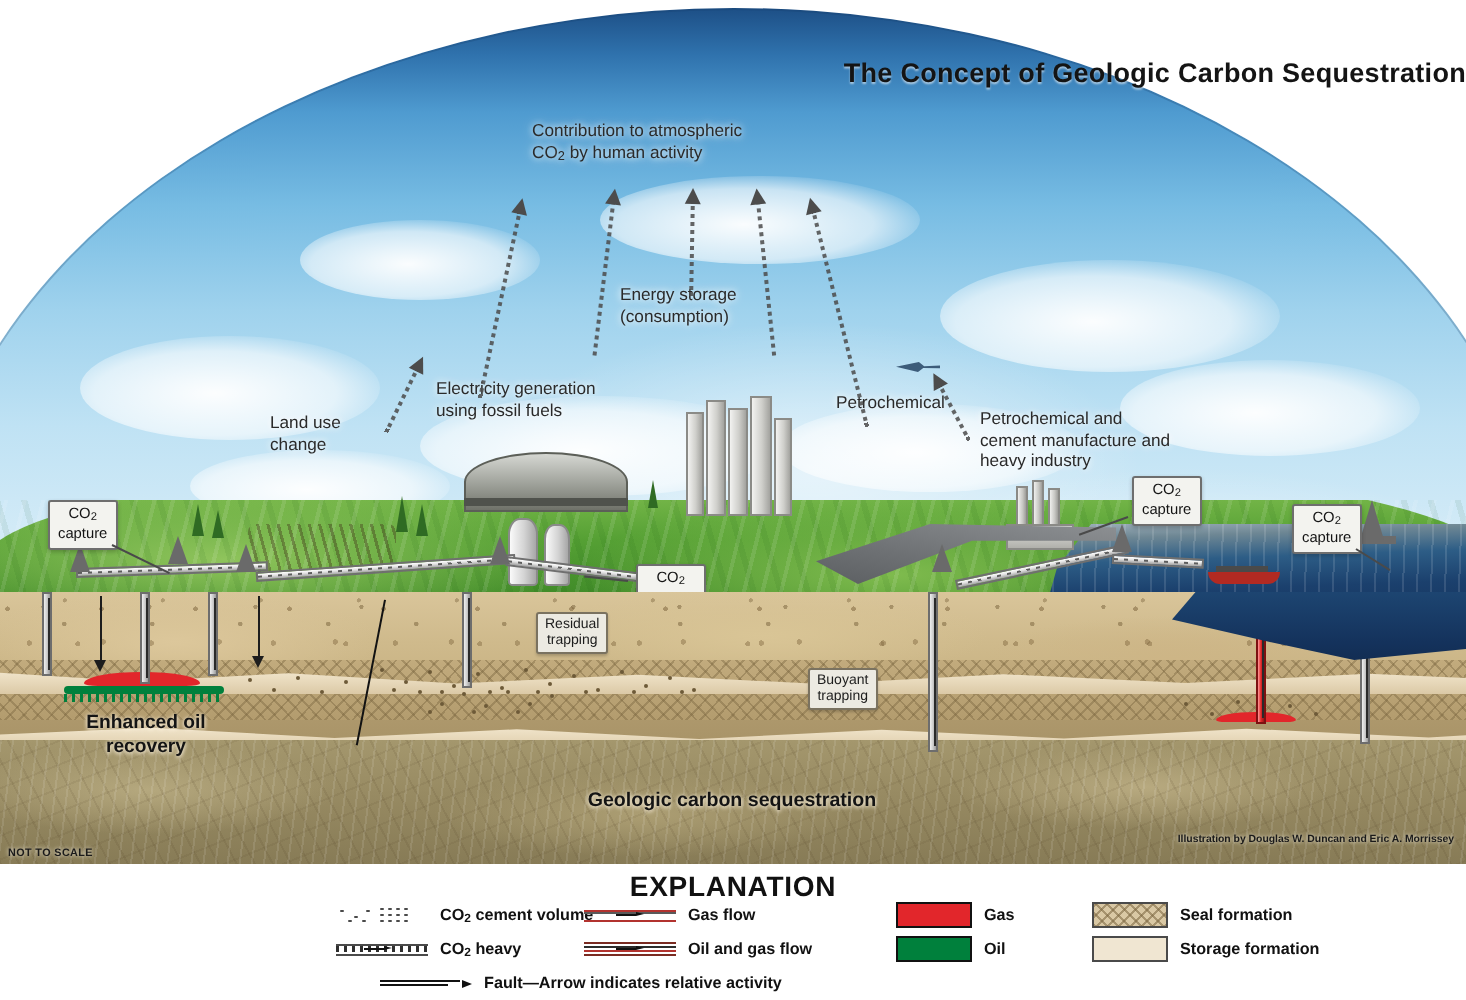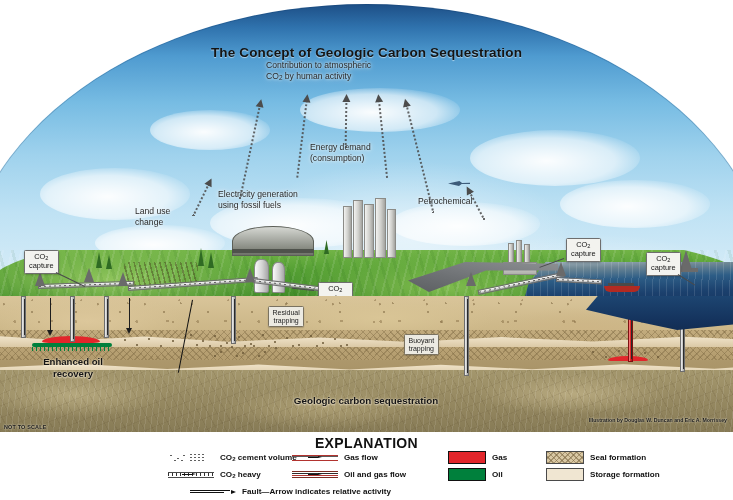--- a/index.html
+++ b/index.html
@@ -41,11 +41,10 @@
   
   .title{
     position:absolute; left:0; right:0; top:29px;
-    text-align:center;
+    text-align:right;
     font-size:13.5px; font-weight:bold; letter-spacing:.15px;
     color:#141414;
     text-shadow:0 1px 1px rgba(255,255,255,.55);
-    margin-top:16px;
   }
 
   

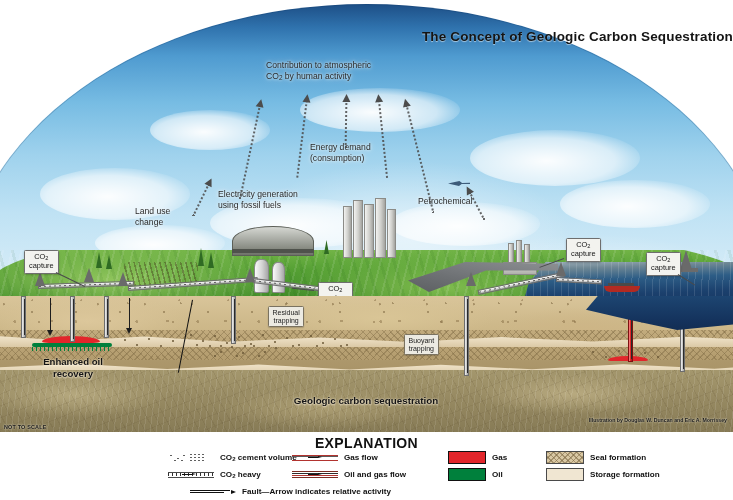--- a/index.html
+++ b/index.html
@@ -311,7 +311,7 @@
   </div>
 
   <div class="ann" style="left:310px;top:142px;width:112px;">
-    <span>Energy demand</span><br>
+    <span>Energy storage</span><br>
     <span>(consumption)</span>
   </div>
 

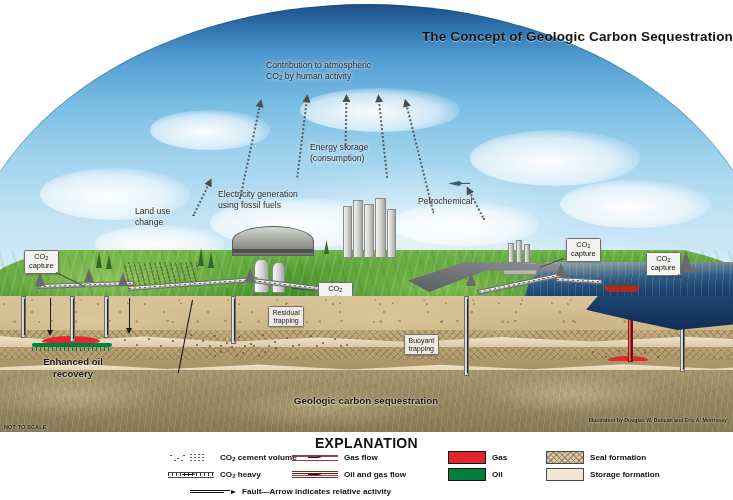--- a/index.html
+++ b/index.html
@@ -329,6 +329,11 @@
     <span>Petrochemical</span>
   </div>
 
+  <div class="ann" style="left:490px;top:204px;width:140px;">
+    <span>Petrochemical and</span><br>
+    <span>cement manufacture and</span><br>
+    <span>heavy industry</span>
+  </div>
 
   <div class="sky-arrow" style="left:249px;top:104px;height:96px;transform:rotate(12deg);">
     <div class="dots"></div>

